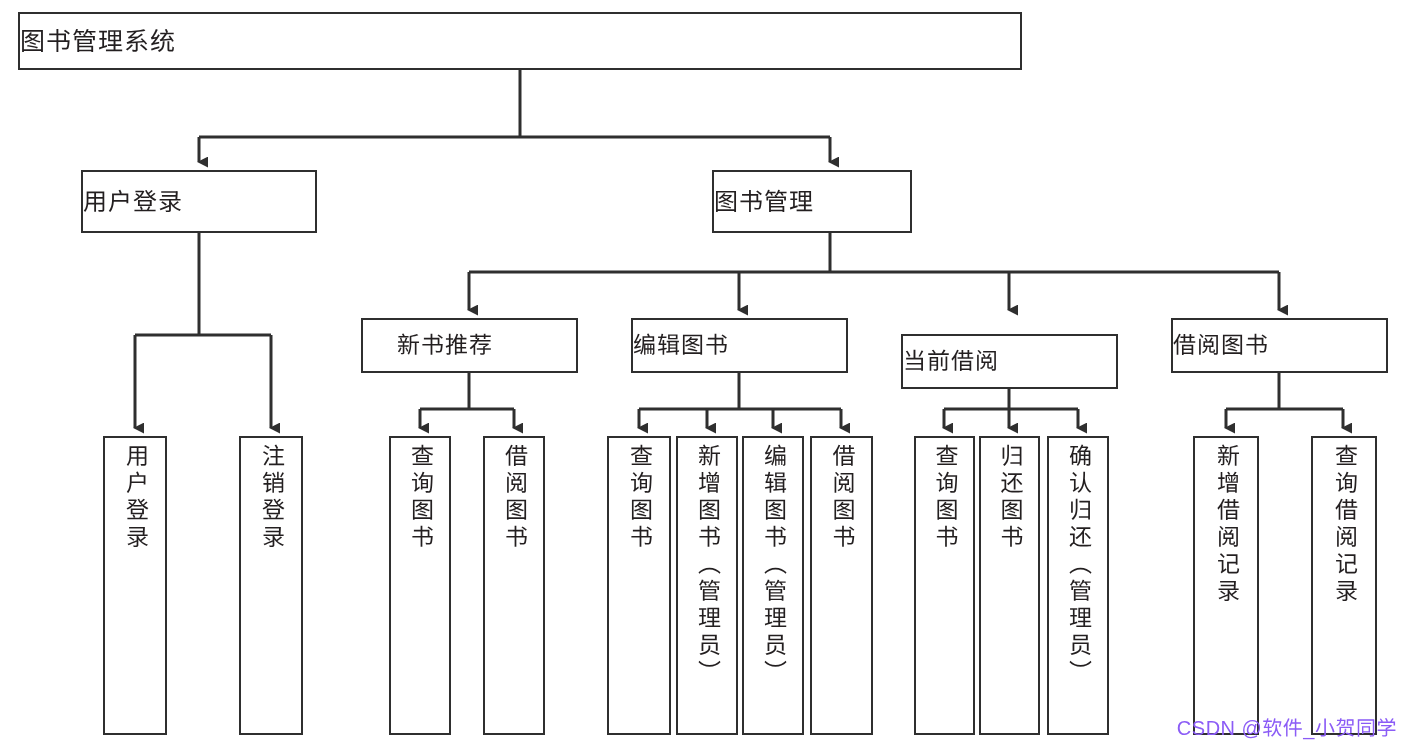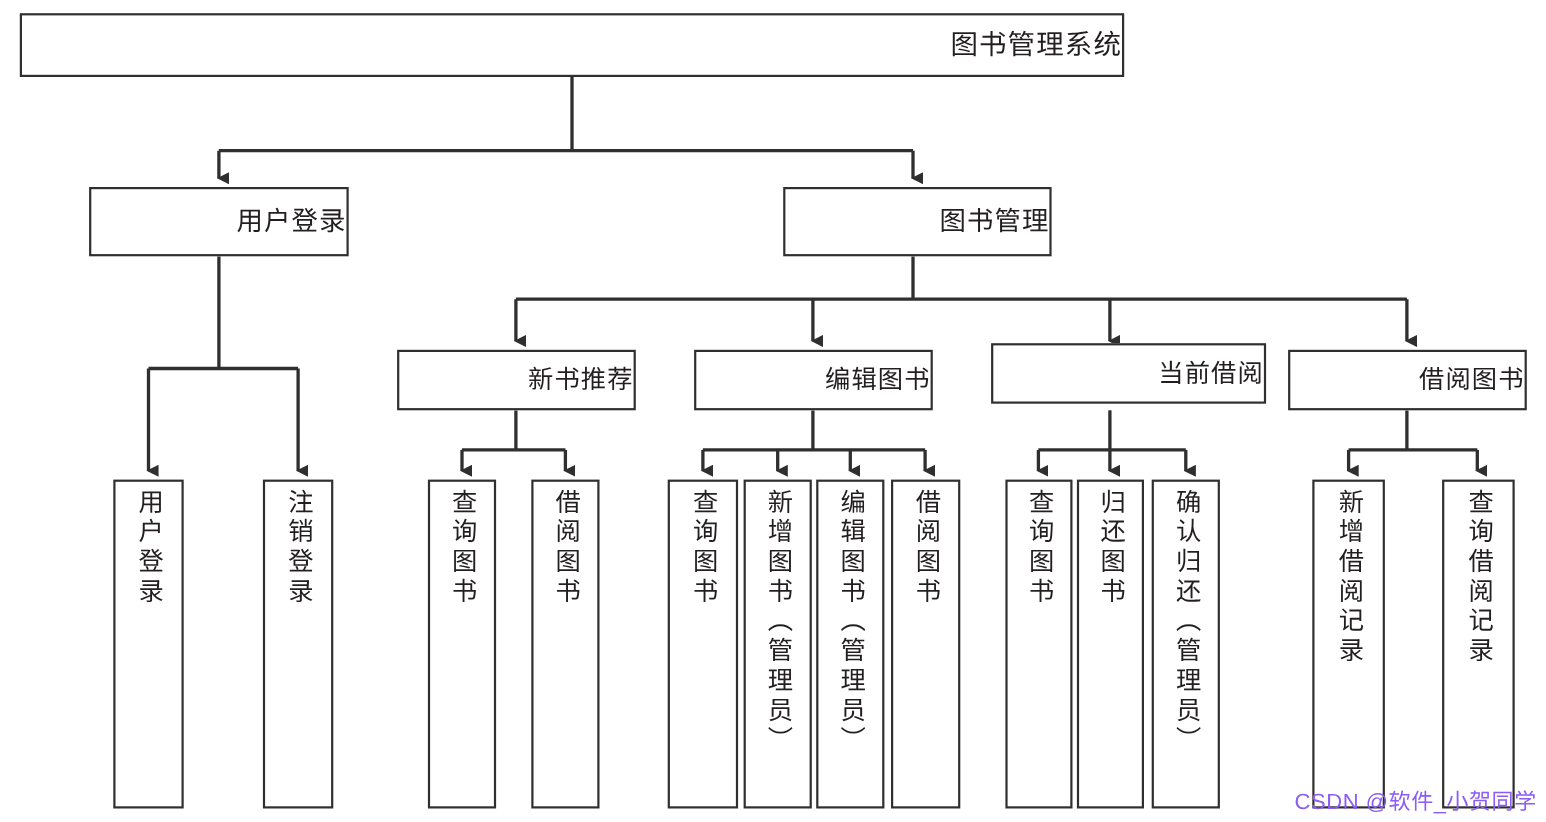--- a/index.html
+++ b/index.html
@@ -34,7 +34,7 @@
     border: 2px solid #2f2f2f;
     display: flex;
     align-items: center;
-    justify-content: flex-end;
+    justify-content: flex-start;
     text-align: center;
     z-index: 2;
   }

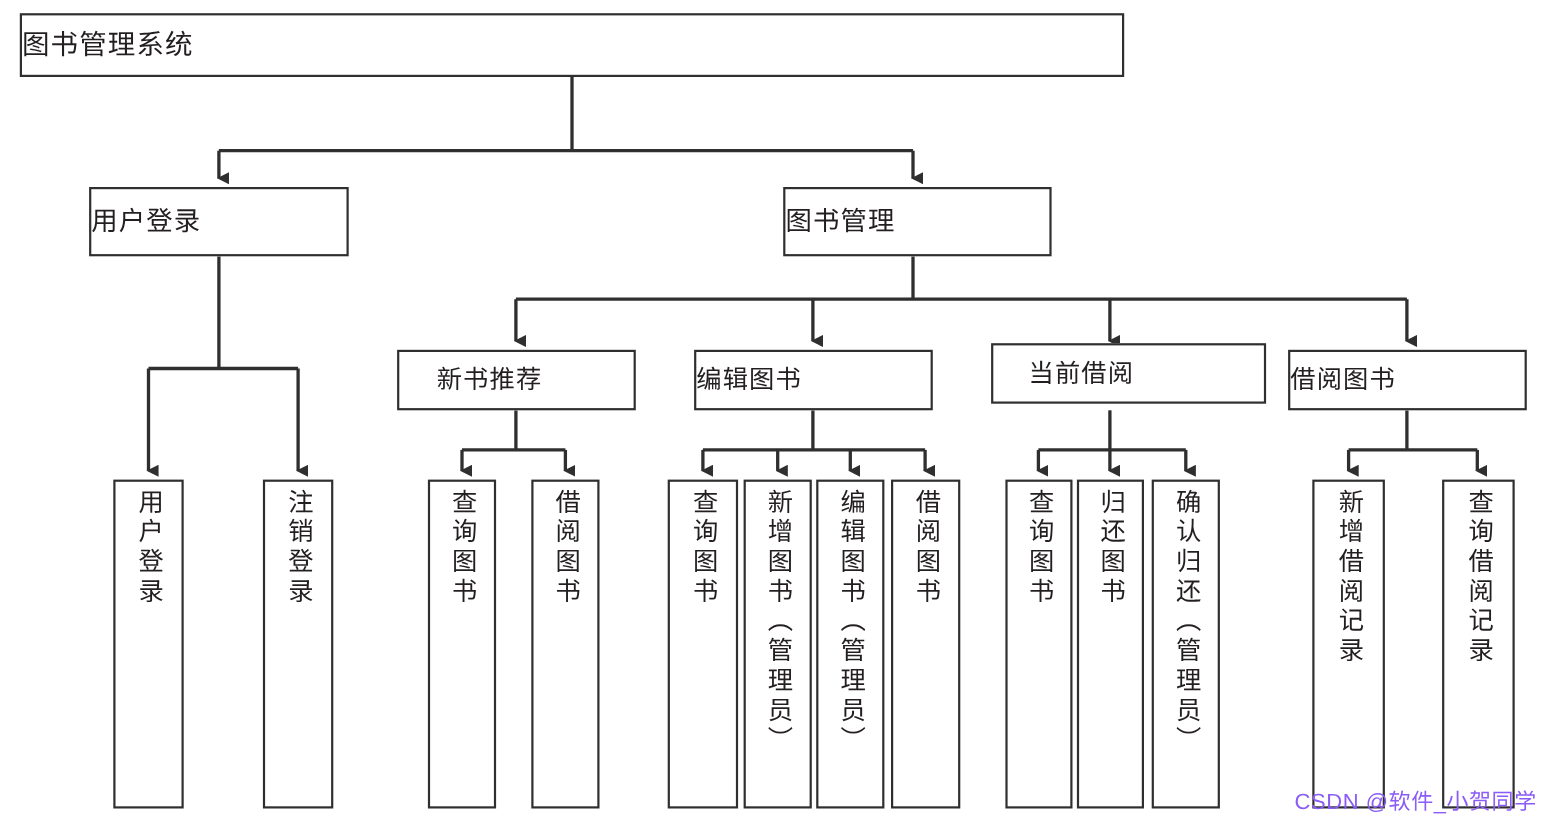--- a/index.html
+++ b/index.html
@@ -145,7 +145,7 @@
   <div class="node level2" style="left:81px; top:170px; width:236px; height:63px;">
     <span class="htext">用户登录</span>
   </div>
-  <div class="node level2" style="left:712px; top:170px; width:244px; height:63px;">
+  <div class="node level2" style="left:712px; top:170px; width:200px; height:63px;">
     <span class="htext">图书管理</span>
   </div>
 

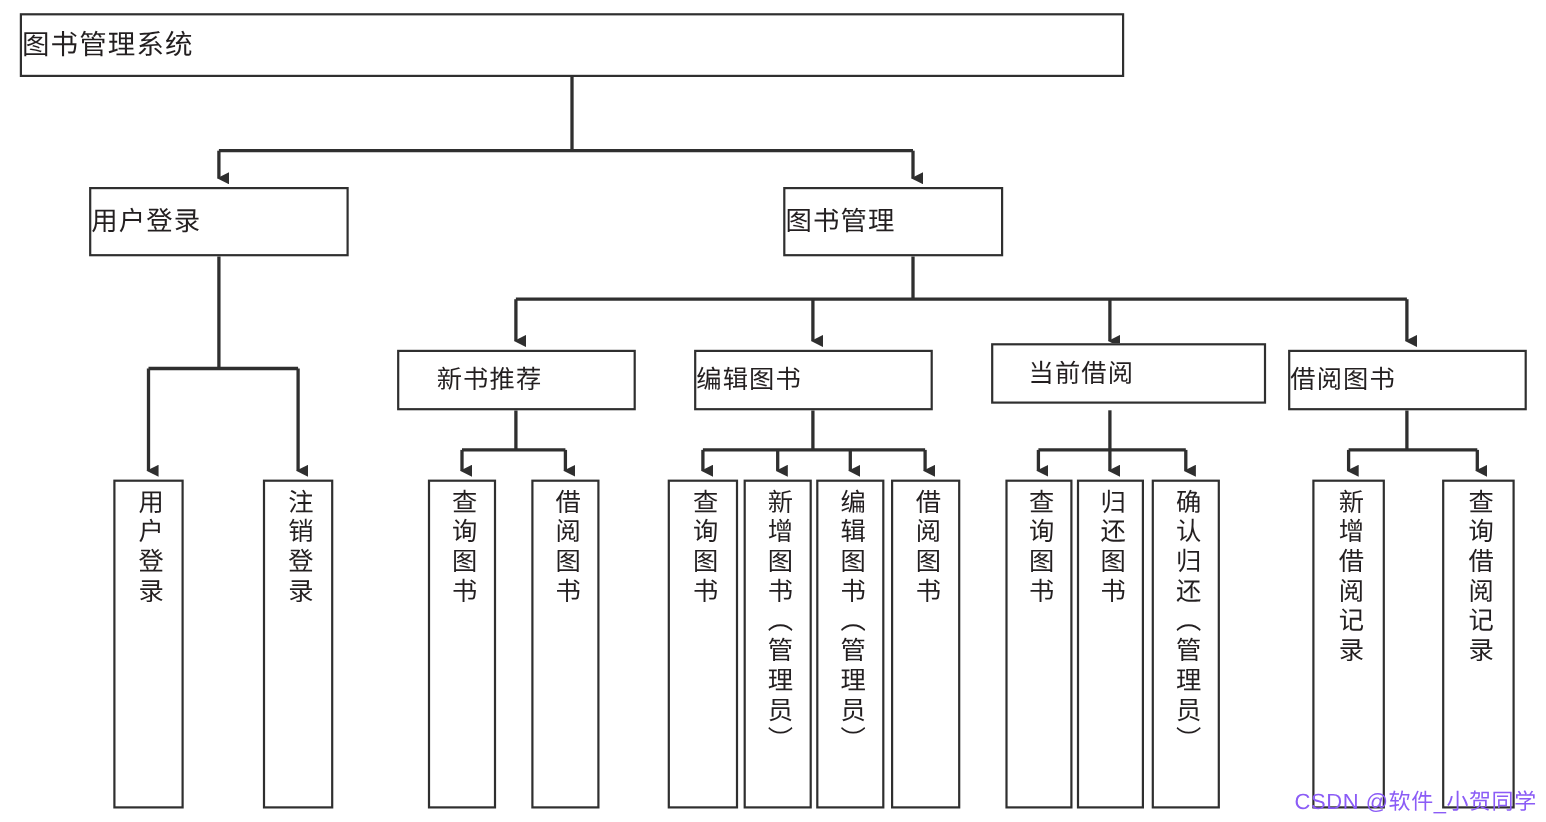--- a/index.html
+++ b/index.html
@@ -155,7 +155,7 @@
   <div class="node level3" style="left:631px; top:318px; width:217px; height:55px;">
     <span class="htext">编辑图书</span>
   </div>
-  <div class="node level3" style="left:901px; top:312px; width:250px; height:55px;padding-left:32px;">
+  <div class="node level3" style="left:901px; top:334px; width:217px; height:55px;">
     <span class="htext">当前借阅</span>
   </div>
   <div class="node level3" style="left:1171px; top:318px; width:217px; height:55px;">

